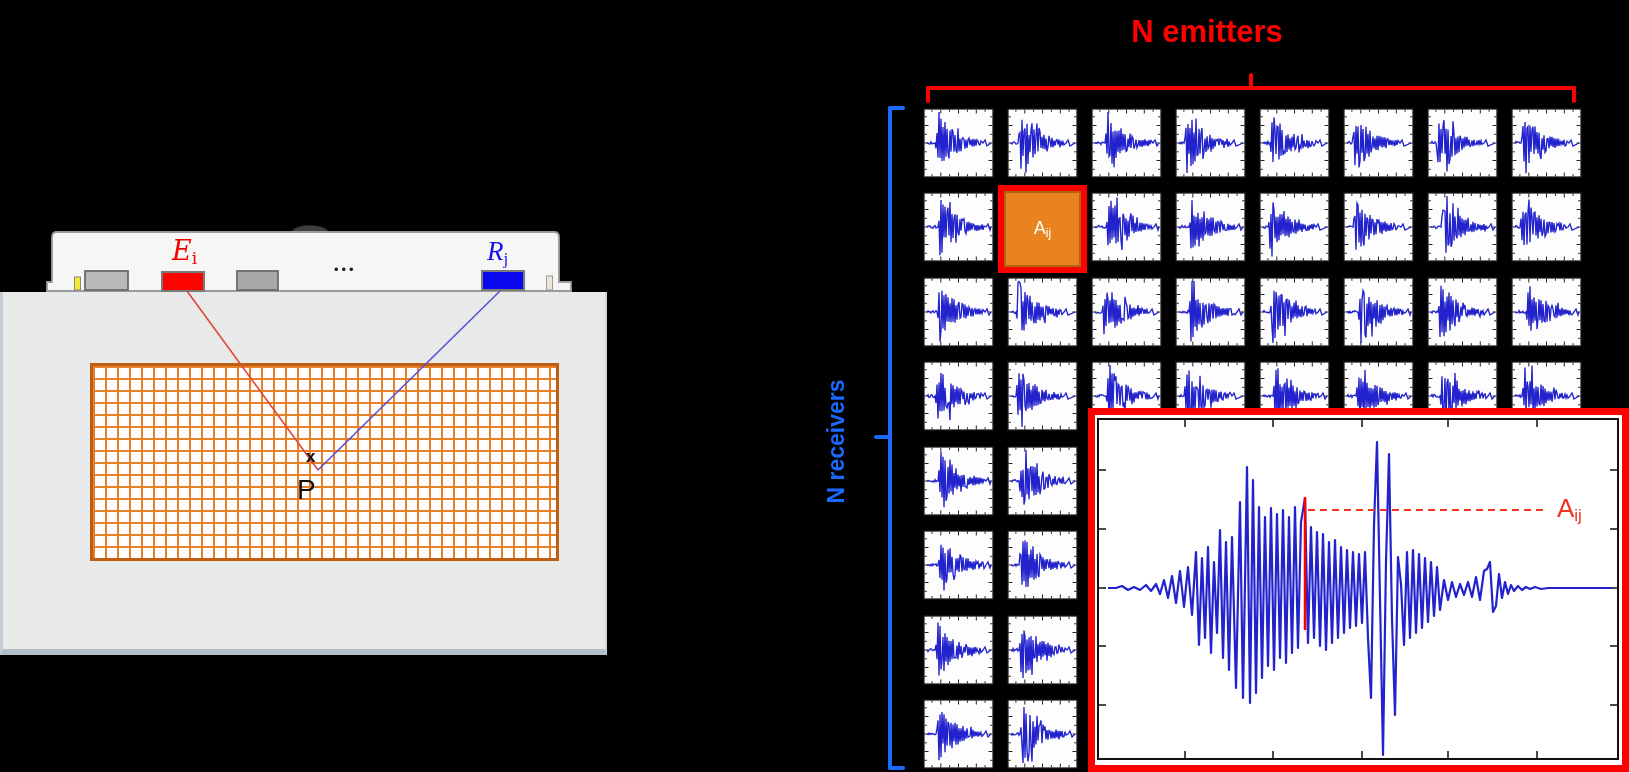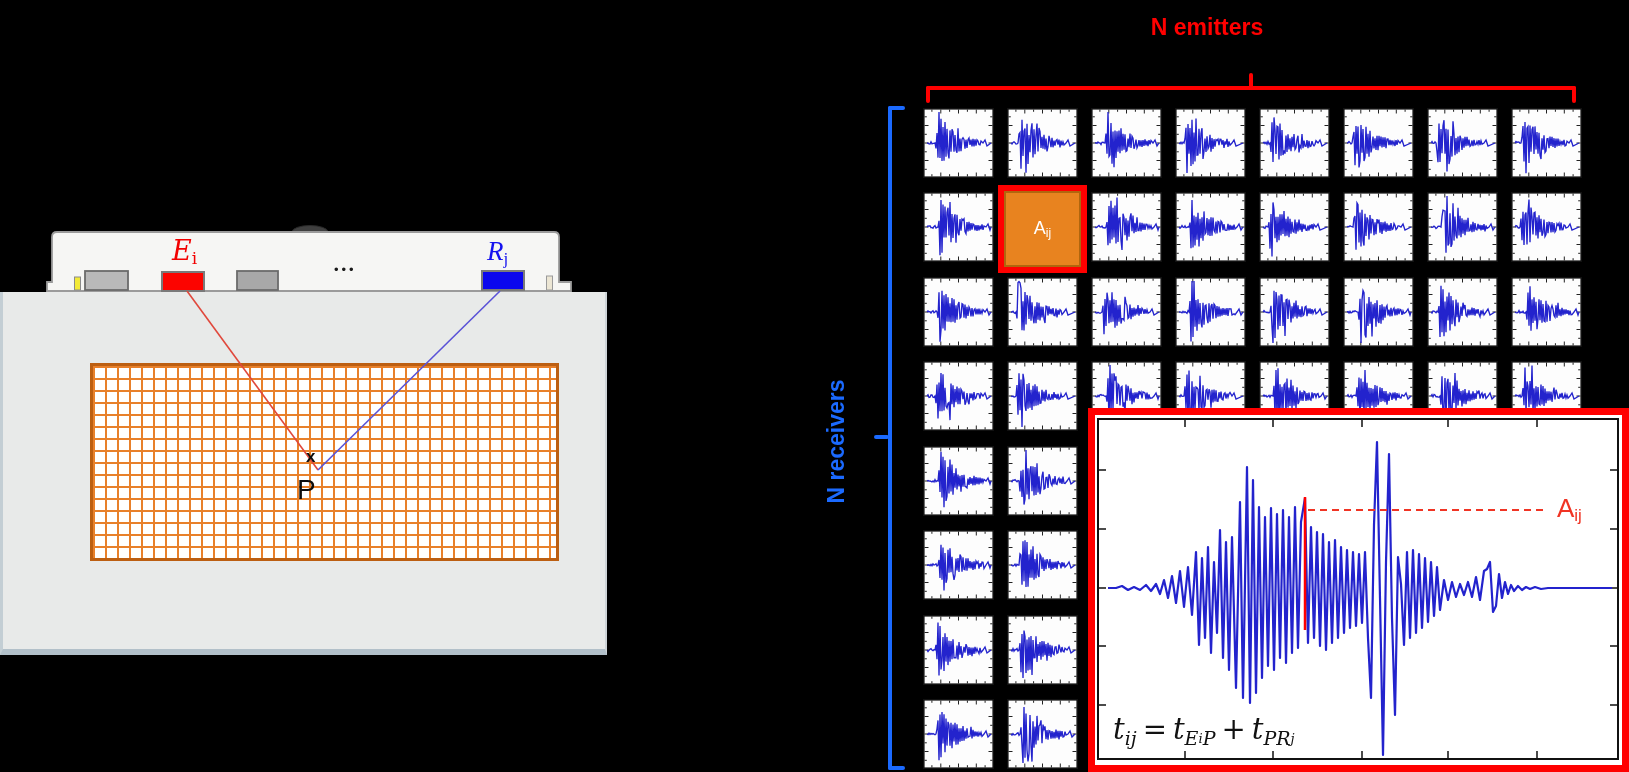--- a/index.html
+++ b/index.html
@@ -29,7 +29,7 @@
   .brace{background:var(--red);z-index:2;border-radius:2px;}
   .brace-blue{background:var(--brace-blue);z-index:2;border-radius:2px;}
   #emitters-title{left:1127px;top:14px;width:160px;text-align:center;color:var(--red);
-    font-size:23px;font-weight:bold;z-index:4;}
+    font-size:31px;font-weight:bold;z-index:4;}
   #receivers-title{left:756px;top:428px;width:160px;text-align:center;color:var(--brace-blue);
     font-size:23px;font-weight:bold;transform:rotate(-90deg);z-index:4;}
 

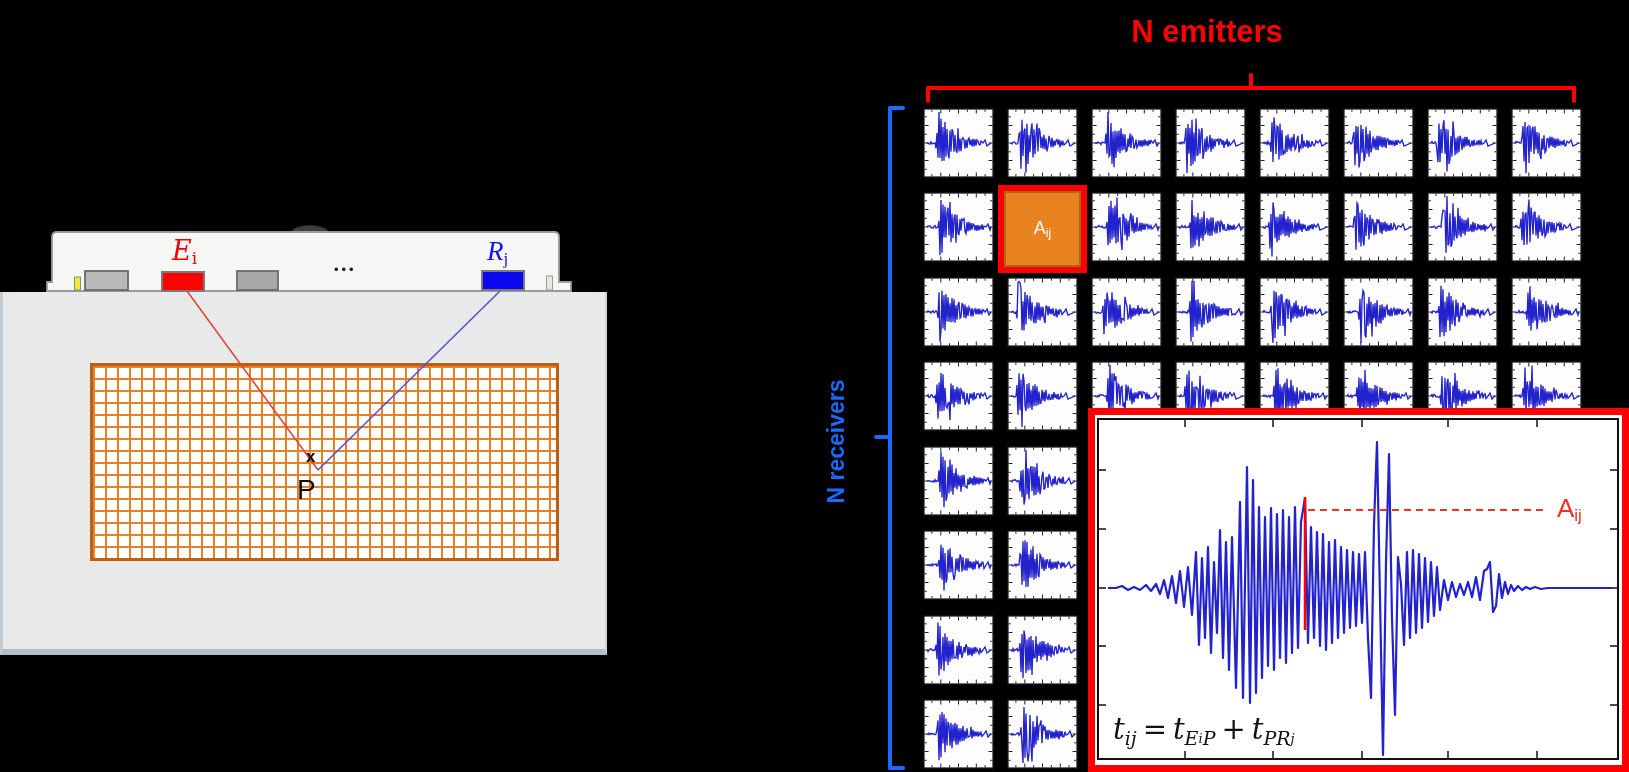--- a/index.html
+++ b/index.html
@@ -431,9 +431,6 @@
     <div id="amp-label">
       <span>A</span><span class="msub">ij</span>
     </div>
-    <div id="formula">
-      <span>t</span><span class="f-sub">ij</span><span class="f-op">=</span><span>t</span><span class="f-sub">E</span><span class="f-ssub">i</span><span class="f-sub">P</span><span class="f-op">+</span><span>t</span><span class="f-sub">PR</span><span class="f-ssub">j</span>
-    </div>
   </div>
 </div>
 

